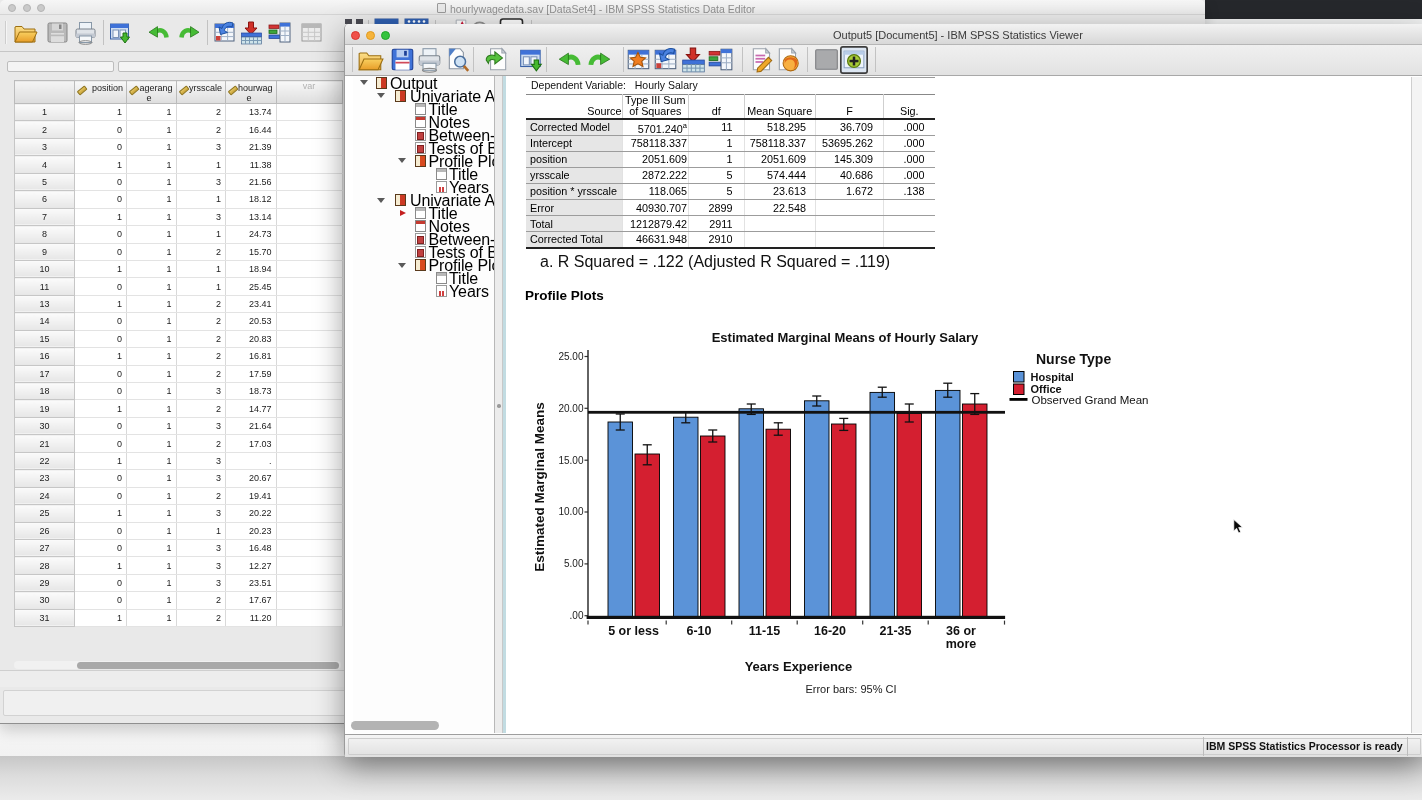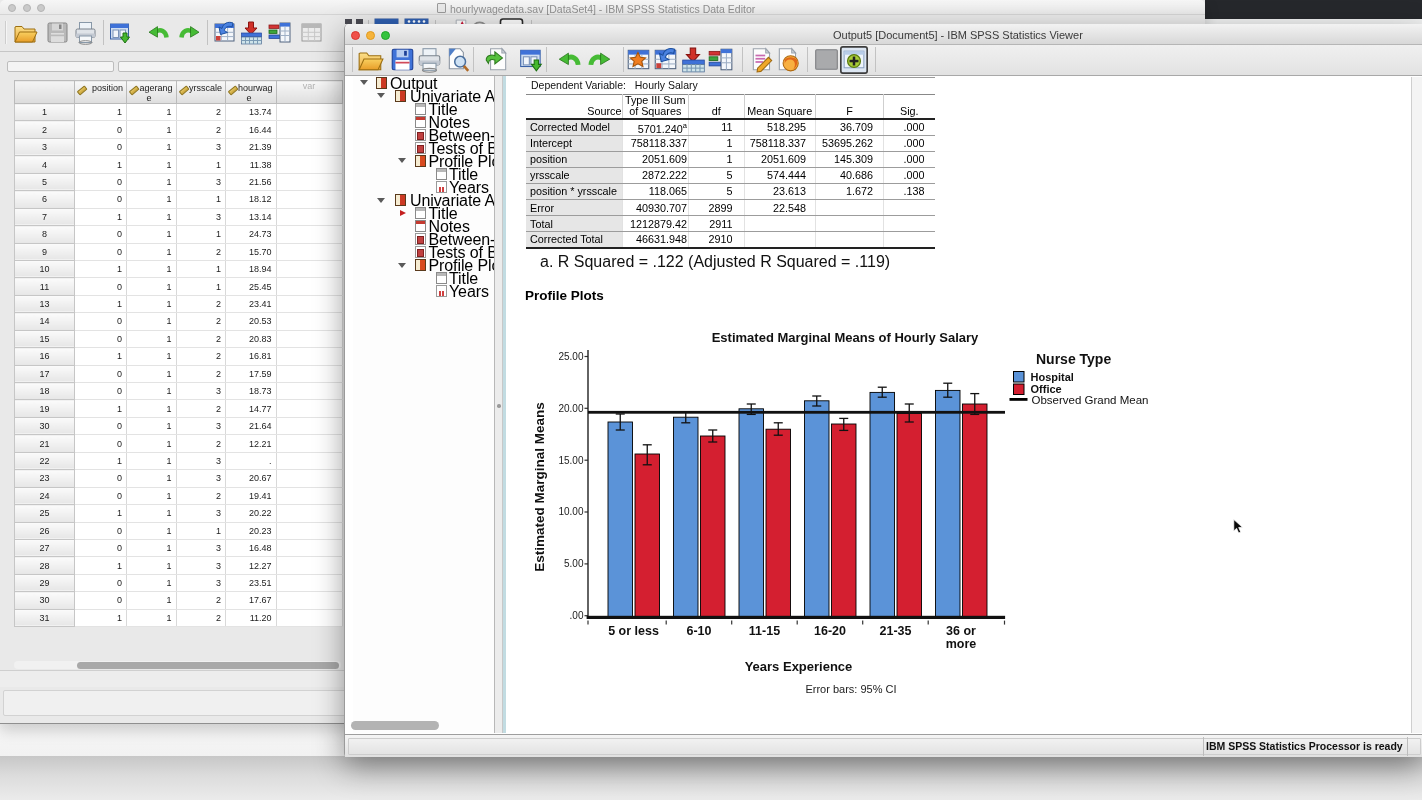--- a/index.html
+++ b/index.html
@@ -433,7 +433,7 @@
             <td>0</td>
             <td>1</td>
             <td>2</td>
-            <td>12.21</td>
+            <td>17.03</td>
             <td class="vc"></td>
           </tr>
 <tr>

